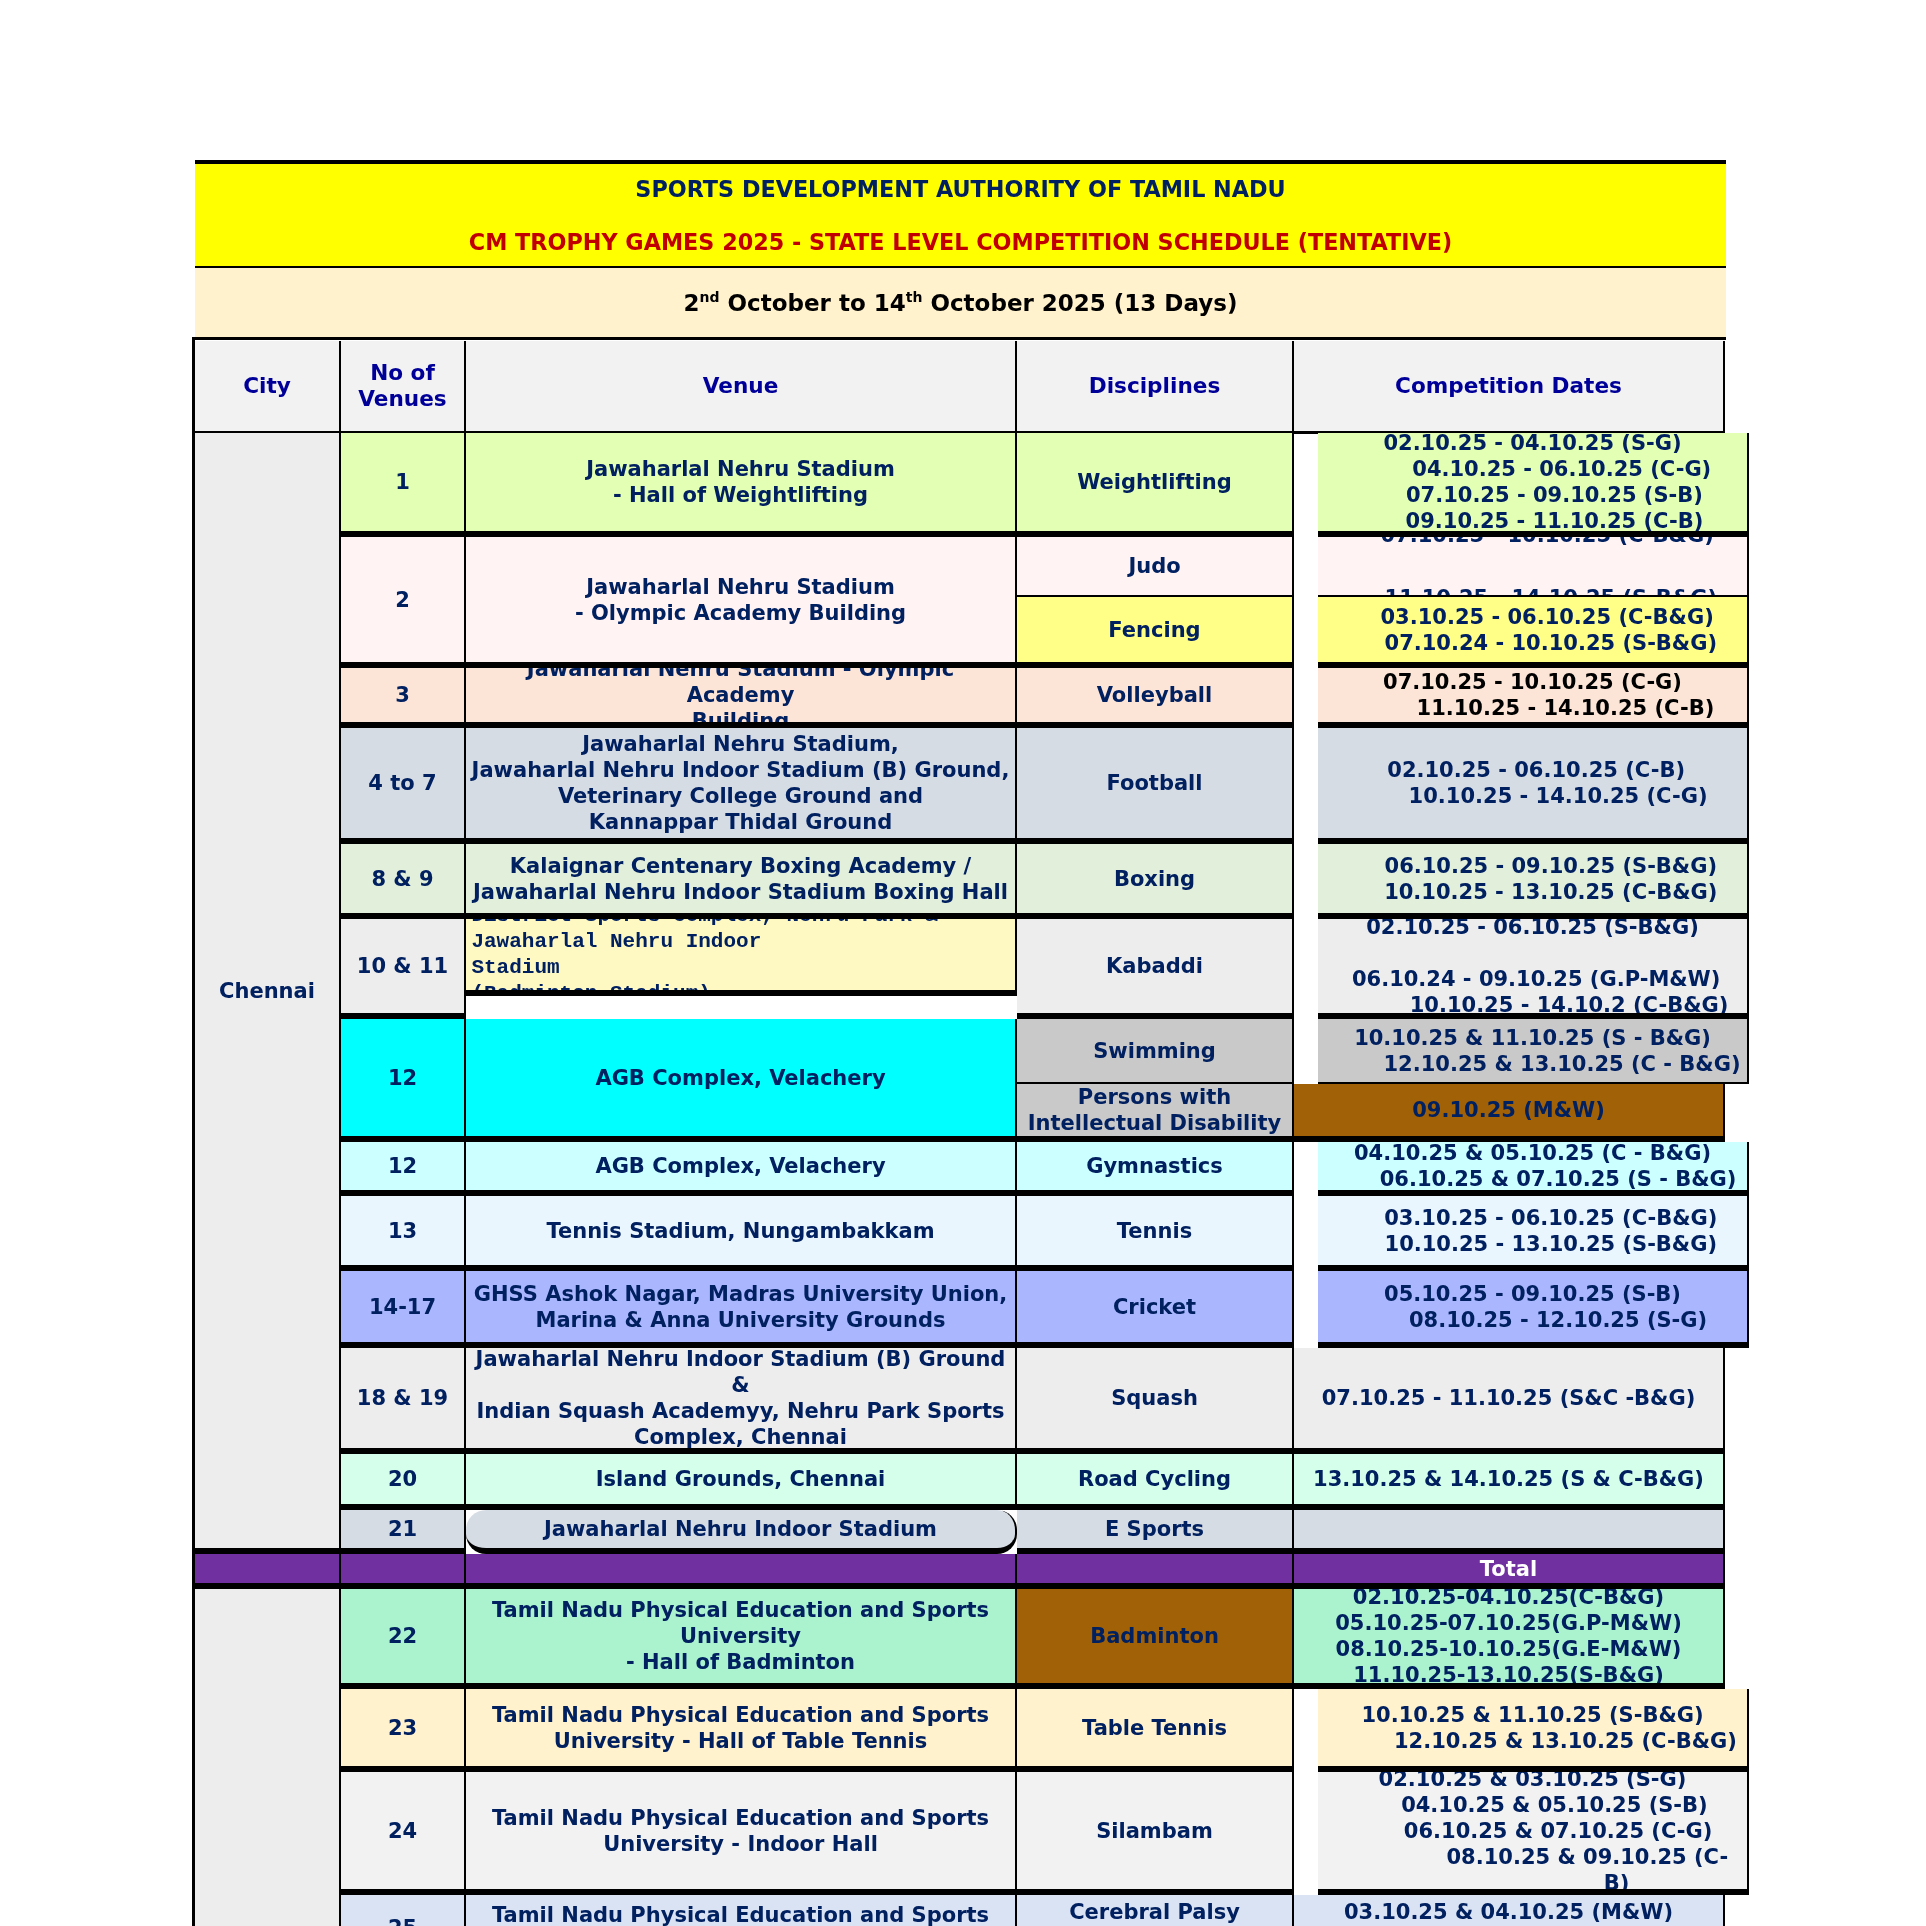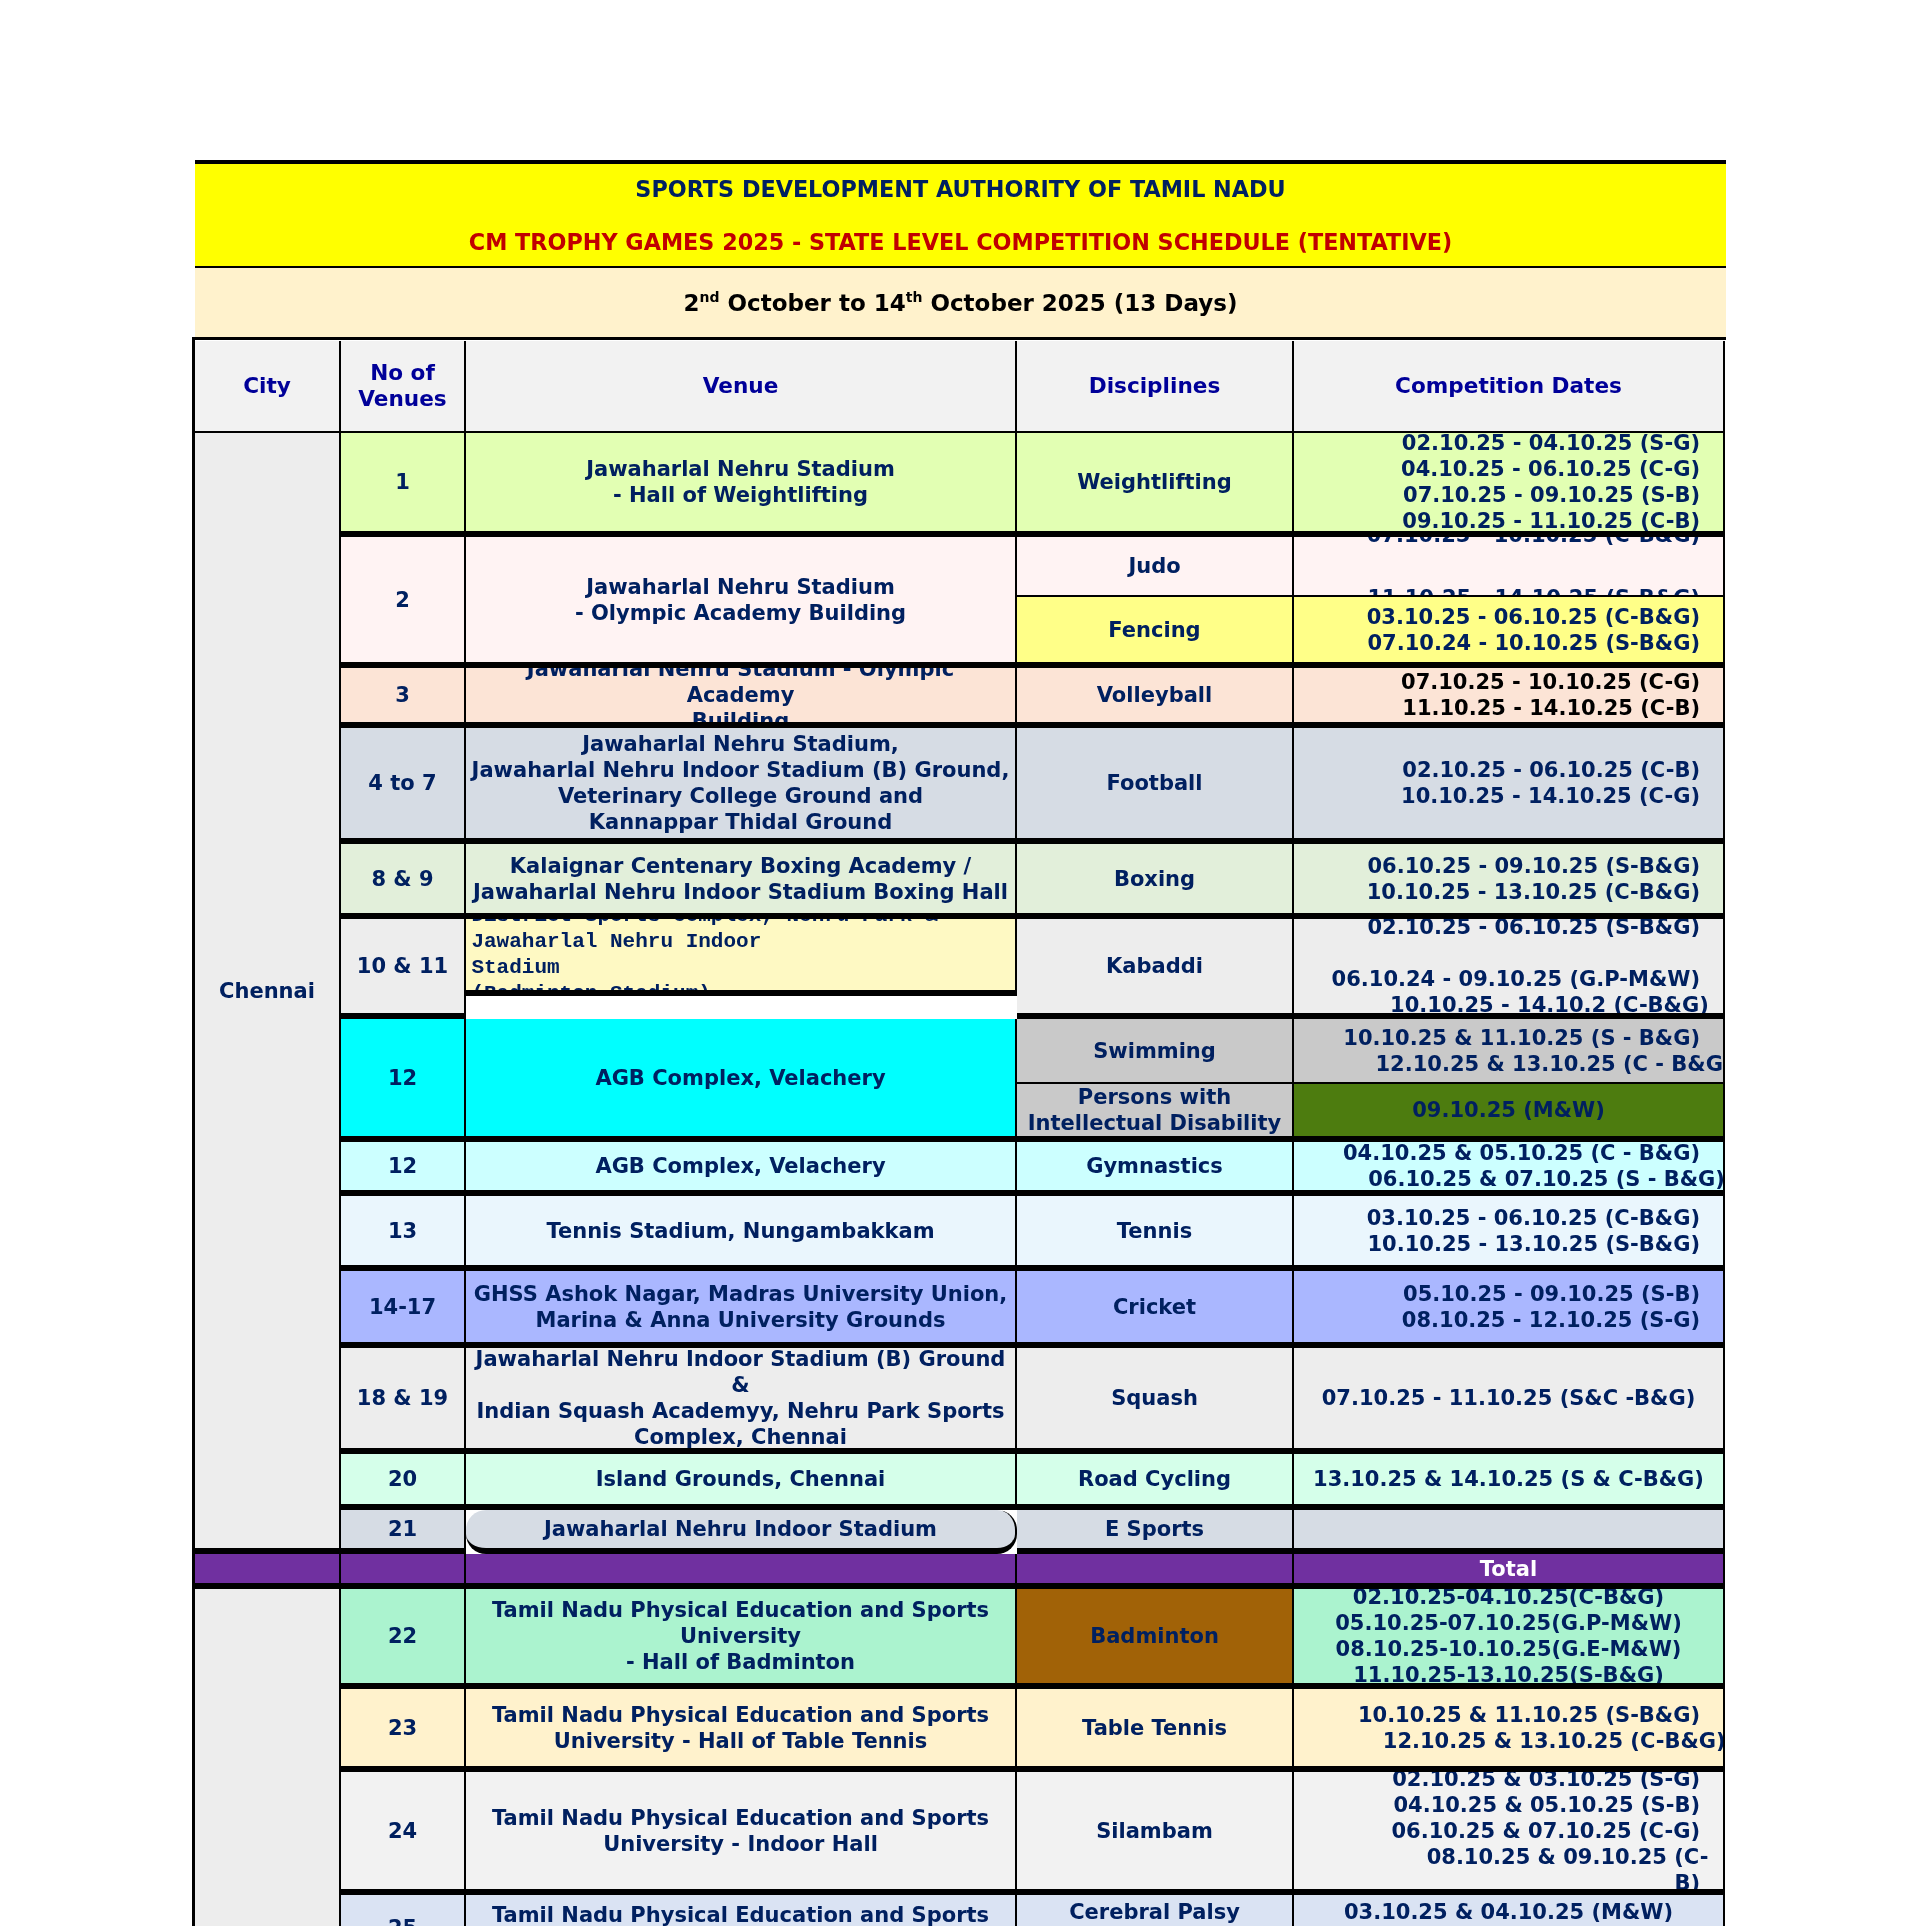--- a/index.html
+++ b/index.html
@@ -13,7 +13,7 @@
           white-space:pre-line; padding:0 5.4px; }
   .cell.thick-b { border-bottom:6.2px solid #000; }
   .cell.left { align-items:flex-start; text-align:left; }
-  .cell.dates { align-items:stretch; text-align:right; padding:0 23px; }
+  .cell.dates { align-items:stretch; text-align:center; padding:0 7px;margin-left:24px; }
   .cell.dates .ln { display:block; white-space:pre; }
   .cell.total { color:#ffffff; }
   .hdr { color:#000099; font-size:21.6px; line-height:26px; }

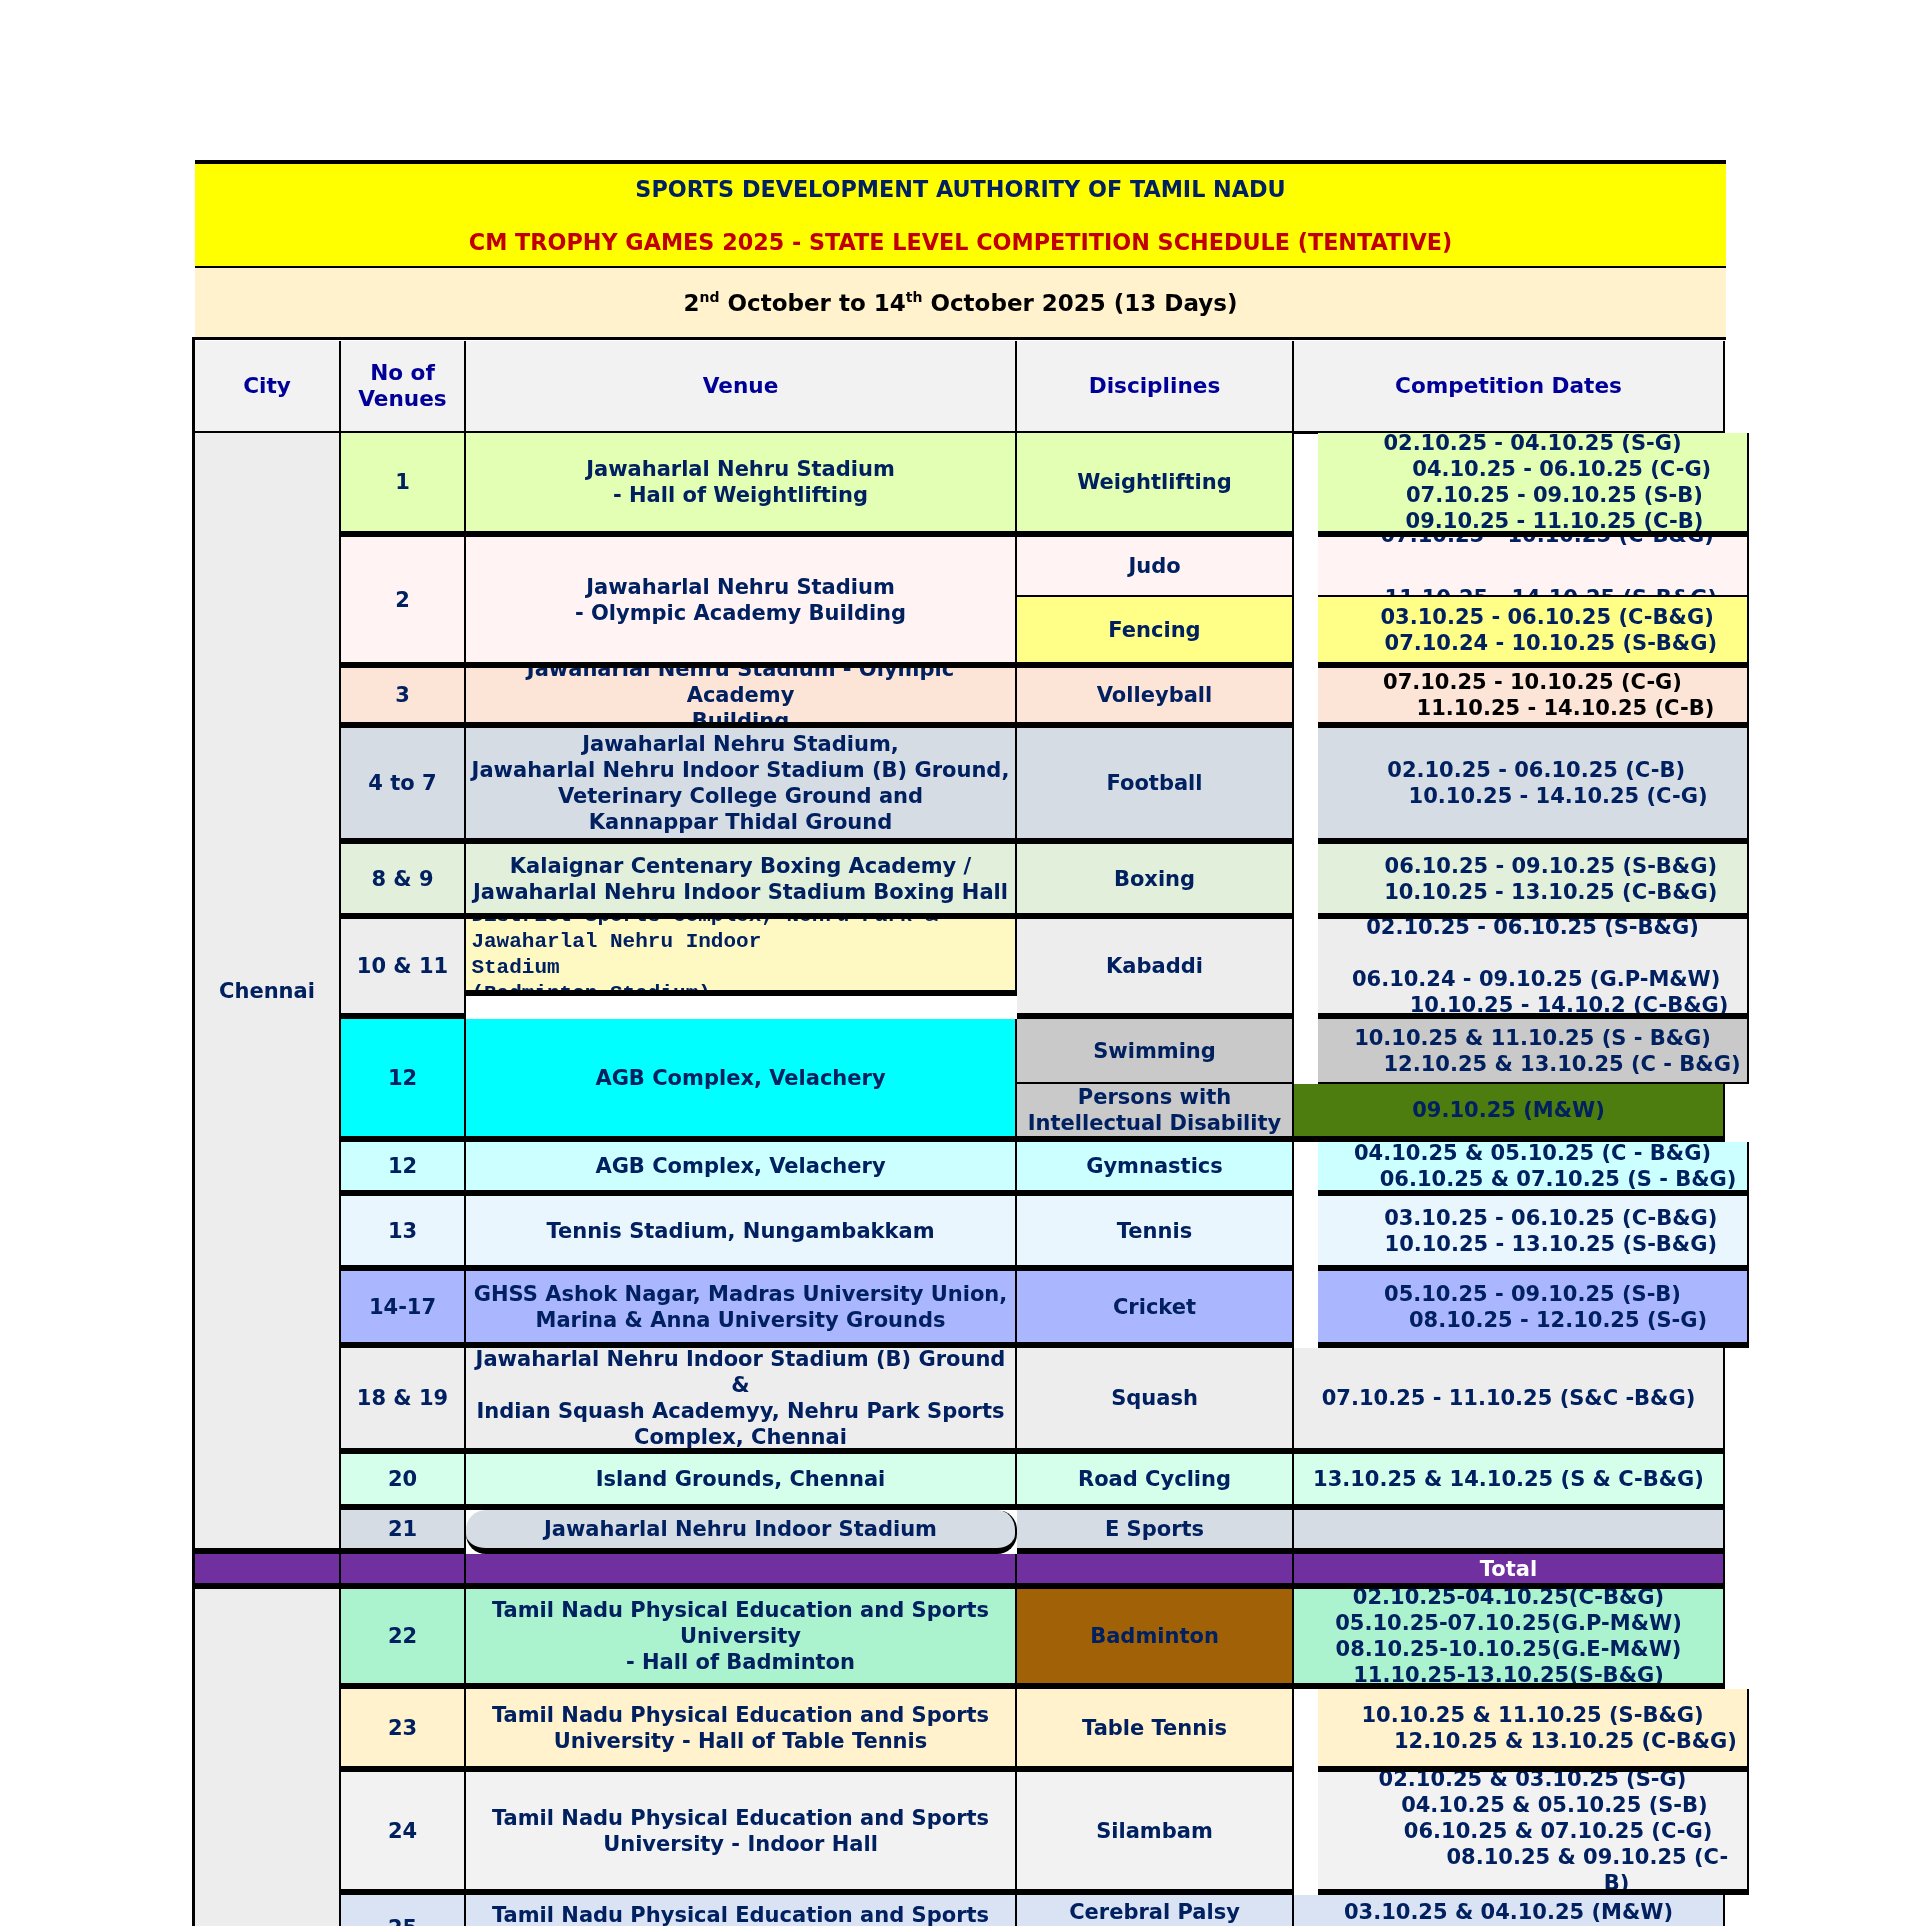--- a/index.html
+++ b/index.html
@@ -101,7 +101,7 @@
       <div class="cell dates" style="left: 1294px; width: 431px; top: 1019px; height: 65px; background: rgb(201, 201, 201);"><span class="ln">10.10.25 &amp; 11.10.25 (S - B&amp;G)</span><span class="ln">        12.10.25 &amp; 13.10.25 (C - B&amp;G)</span></div>
       <div class="cell thick-b" style="left: 1017px; width: 277px; top: 1084px; height: 58px; background: rgb(201, 201, 201);">Persons with
 Intellectual Disability</div>
-      <div class="cell thick-b " style="left: 1294px; width: 431px; top: 1084px; height: 58px; background: #4d7c0f;"><span class="ln">09.10.25 (M&amp;W)</span></div>
+      <div class="cell thick-b " style="left: 1294px; width: 431px; top: 1084px; height: 58px; background: #a16207;"><span class="ln">09.10.25 (M&amp;W)</span></div>
       <div class="cell thick-b" style="left: 341px; width: 125px; top: 1142px; height: 54px; background: rgb(204, 255, 255);">12</div>
       <div class="cell thick-b" style="left: 466px; width: 551px; top: 1142px; height: 54px; background: rgb(204, 255, 255);">AGB Complex, Velachery</div>
       <div class="cell thick-b" style="left: 1017px; width: 277px; top: 1142px; height: 54px; background: rgb(204, 255, 255);">Gymnastics</div>

